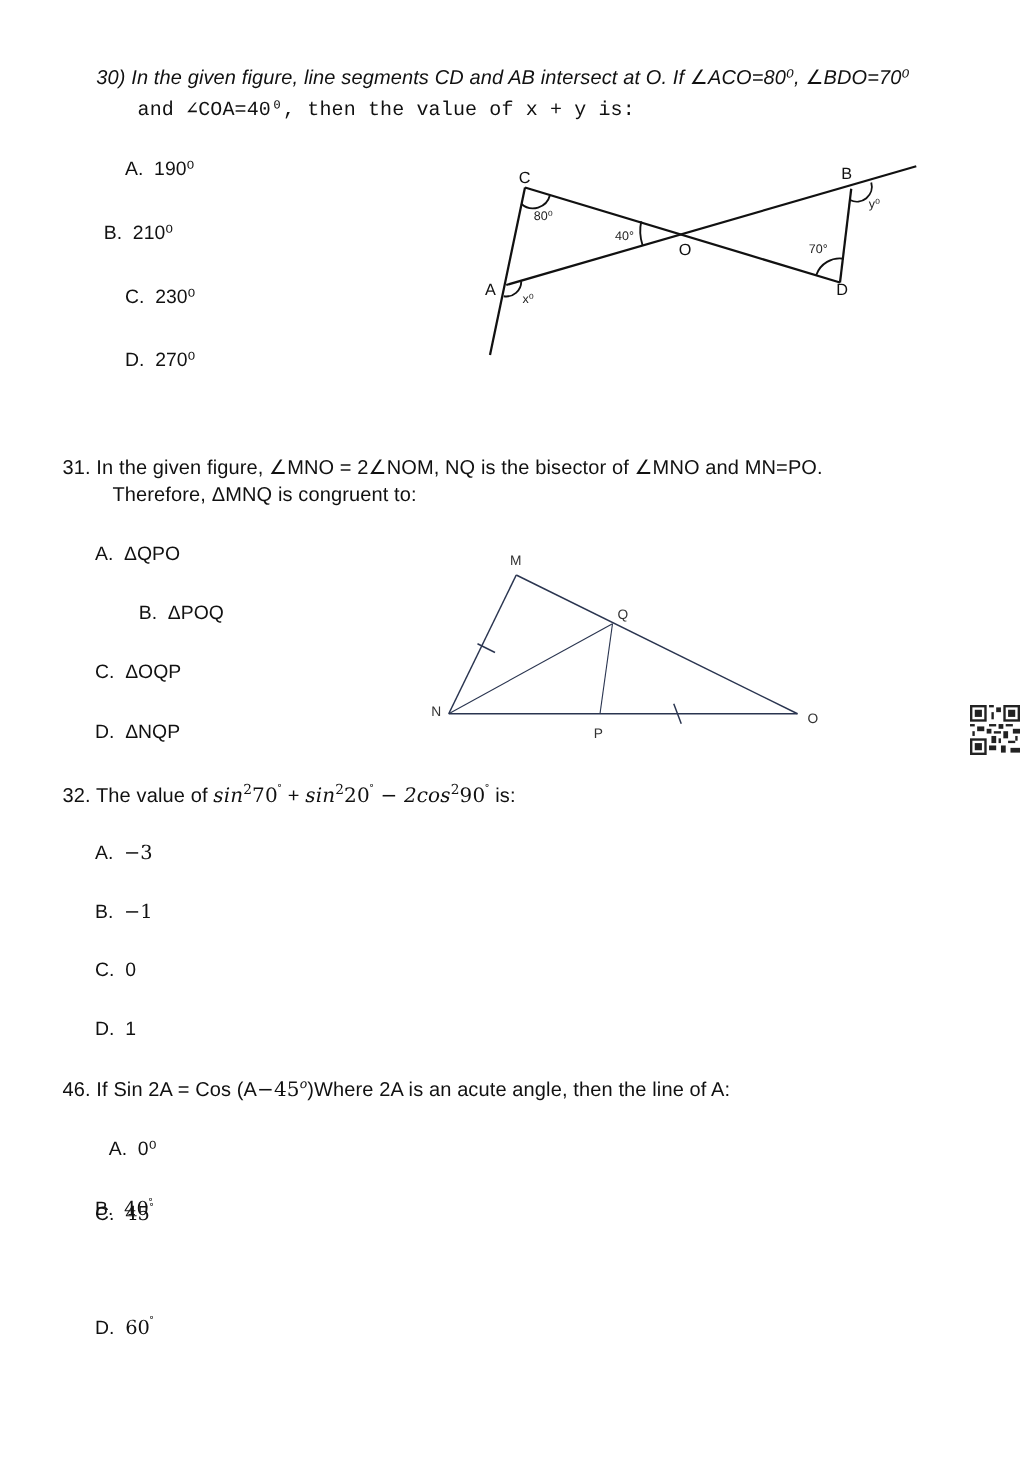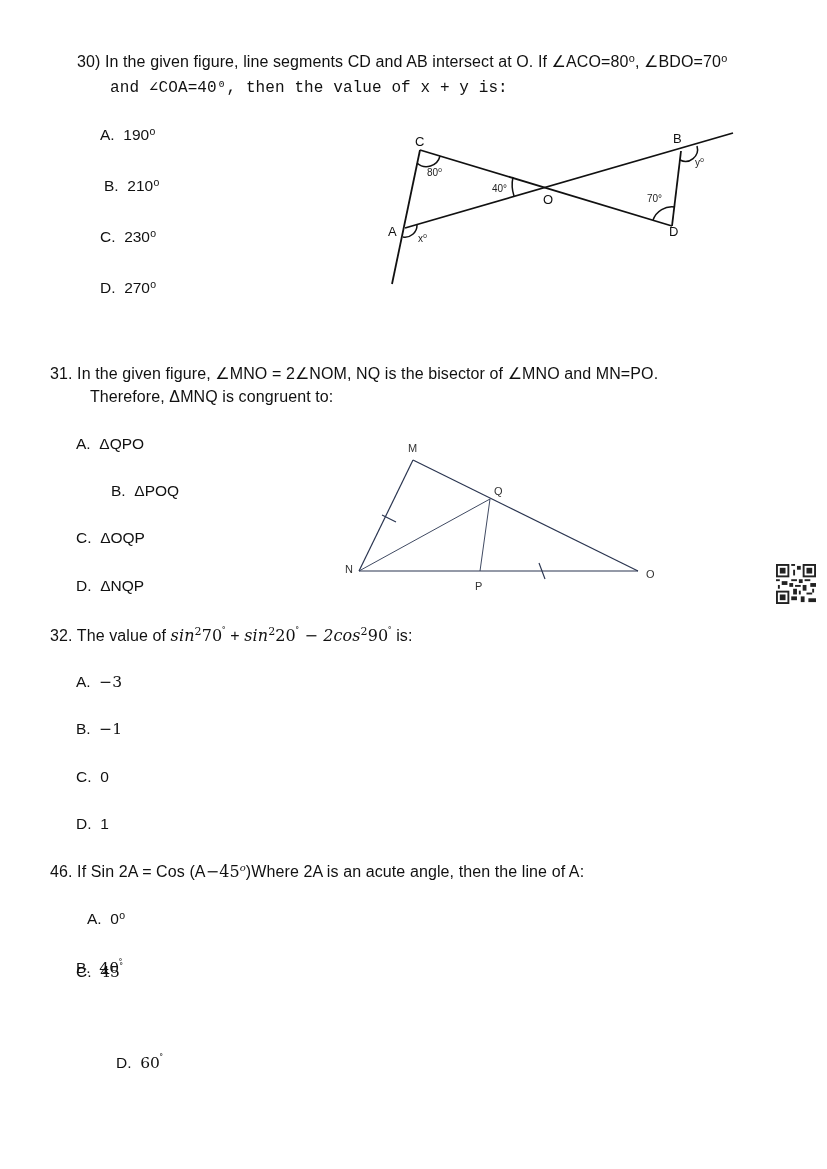--- a/index.html
+++ b/index.html
@@ -16,7 +16,7 @@
 </head>
 <body>
 
-<div class="abs q" style="left:77px; top:52px;">30) In the given figure, line segments CD and AB intersect at O. If ∠ACO=80⁰, ∠BDO=70⁰</div>
+<div class="abs q" style="left:77px; top:52px;font-style:italic;">30) In the given figure, line segments CD and AB intersect at O. If ∠ACO=80⁰, ∠BDO=70⁰</div>
 <div class="abs q" style="left:110px; top:77px;font-family:Liberation Mono, monospace;">and ∠COA=40⁰, then the value of x + y is:</div>
 
 <div class="abs opt" style="left:100px; top:126px;"><span>A.</span>&nbsp;&nbsp;<span>190⁰</span></div>

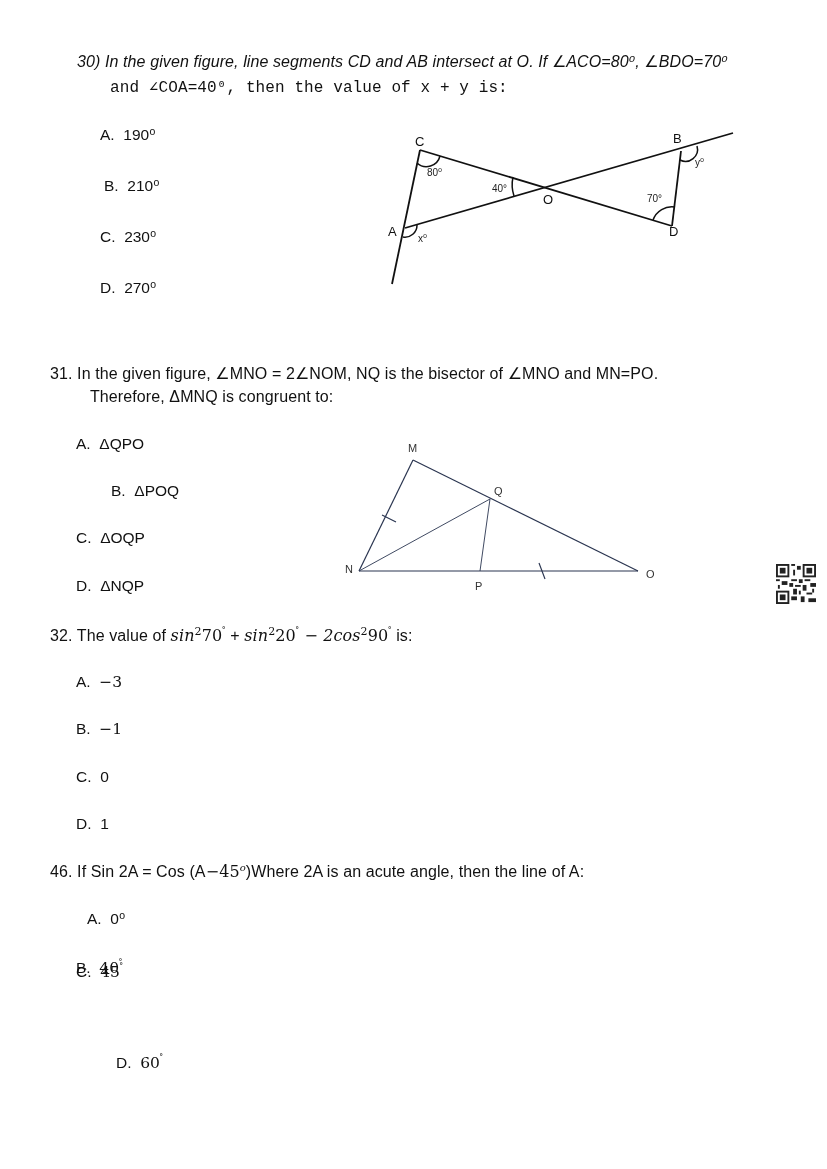--- a/index.html
+++ b/index.html
@@ -20,7 +20,7 @@
 <div class="abs q" style="left:110px; top:77px;font-family:Liberation Mono, monospace;">and ∠COA=40⁰, then the value of x + y is:</div>
 
 <div class="abs opt" style="left:100px; top:126px;"><span>A.</span>&nbsp;&nbsp;<span>190⁰</span></div>
-<div class="abs opt" style="left:104px; top:177px;"><span>B.</span>&nbsp;&nbsp;<span>210⁰</span></div>
+<div class="abs opt" style="left:83px; top:177px;"><span>B.</span>&nbsp;&nbsp;<span>210⁰</span></div>
 <div class="abs opt" style="left:100px; top:228px;"><span>C.</span>&nbsp;&nbsp;<span>230⁰</span></div>
 <div class="abs opt" style="left:100px; top:279px;"><span>D.</span>&nbsp;&nbsp;<span>270⁰</span></div>
 

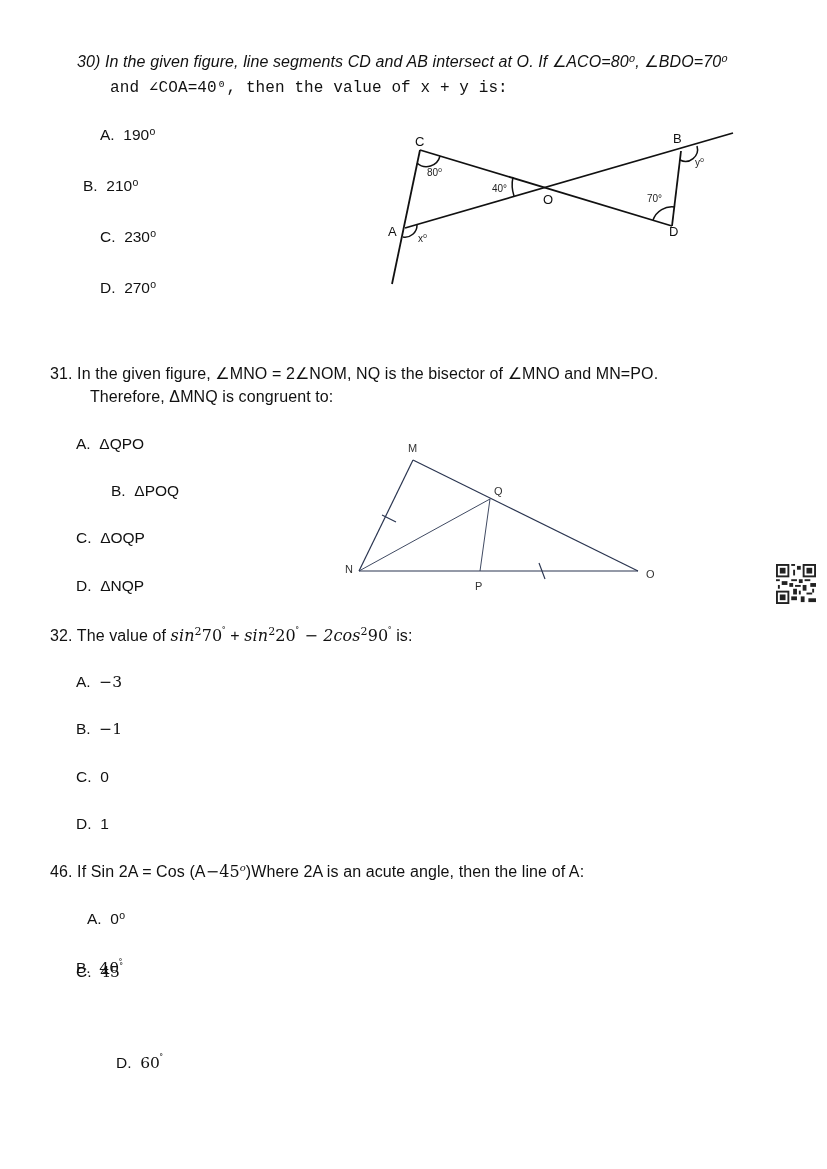--- a/index.html
+++ b/index.html
@@ -136,6 +136,6 @@
 <div class="abs opt" style="left:87px; top:910px;"><span>A.</span>&nbsp;&nbsp;<span>0⁰</span></div>
 <div class="abs opt" style="left:76px; top:958px;"><span>B.</span>&nbsp;&nbsp;<span class="mathn">40</span><sup style="font-size:10px;">˚</sup></div>
 <div class="abs opt" style="left:76px; top:962px;"><span>C.</span>&nbsp;&nbsp;<span class="mathn">45</span><sup style="font-size:10px;">˚</sup></div>
-<div class="abs opt" style="left:76px; top:1053px;margin-left:40px;"><span>D.</span>&nbsp;&nbsp;<span class="mathn">60</span><sup style="font-size:10px;">˚</sup></div>
+<div class="abs opt" style="left:76px; top:1053px;"><span>D.</span>&nbsp;&nbsp;<span class="mathn">60</span><sup style="font-size:10px;">˚</sup></div>
 
 </body></html>

